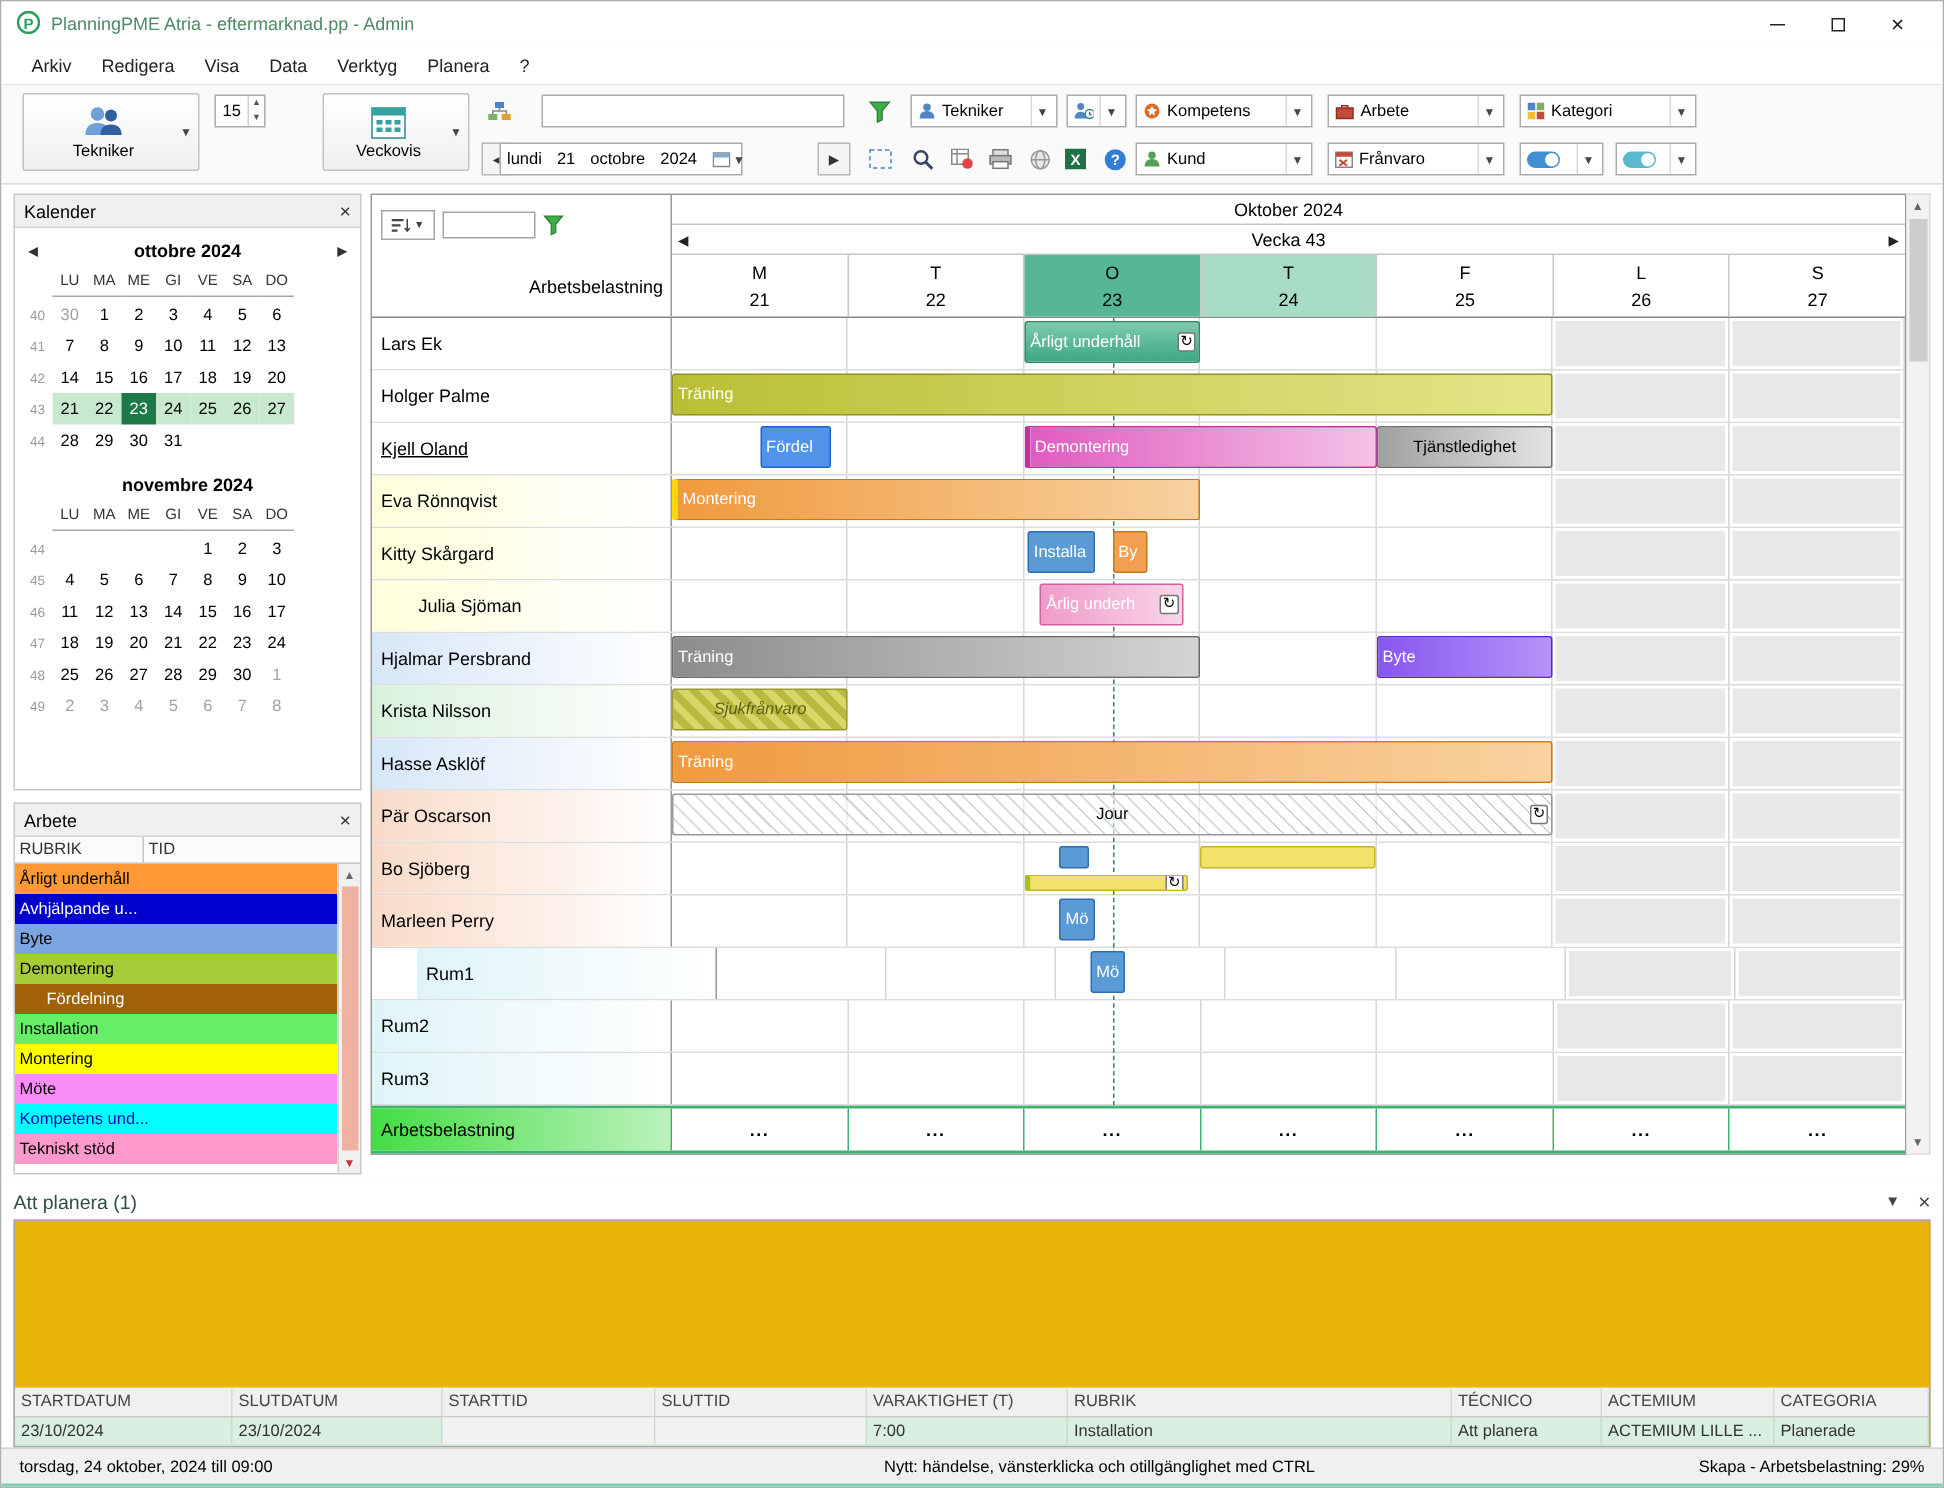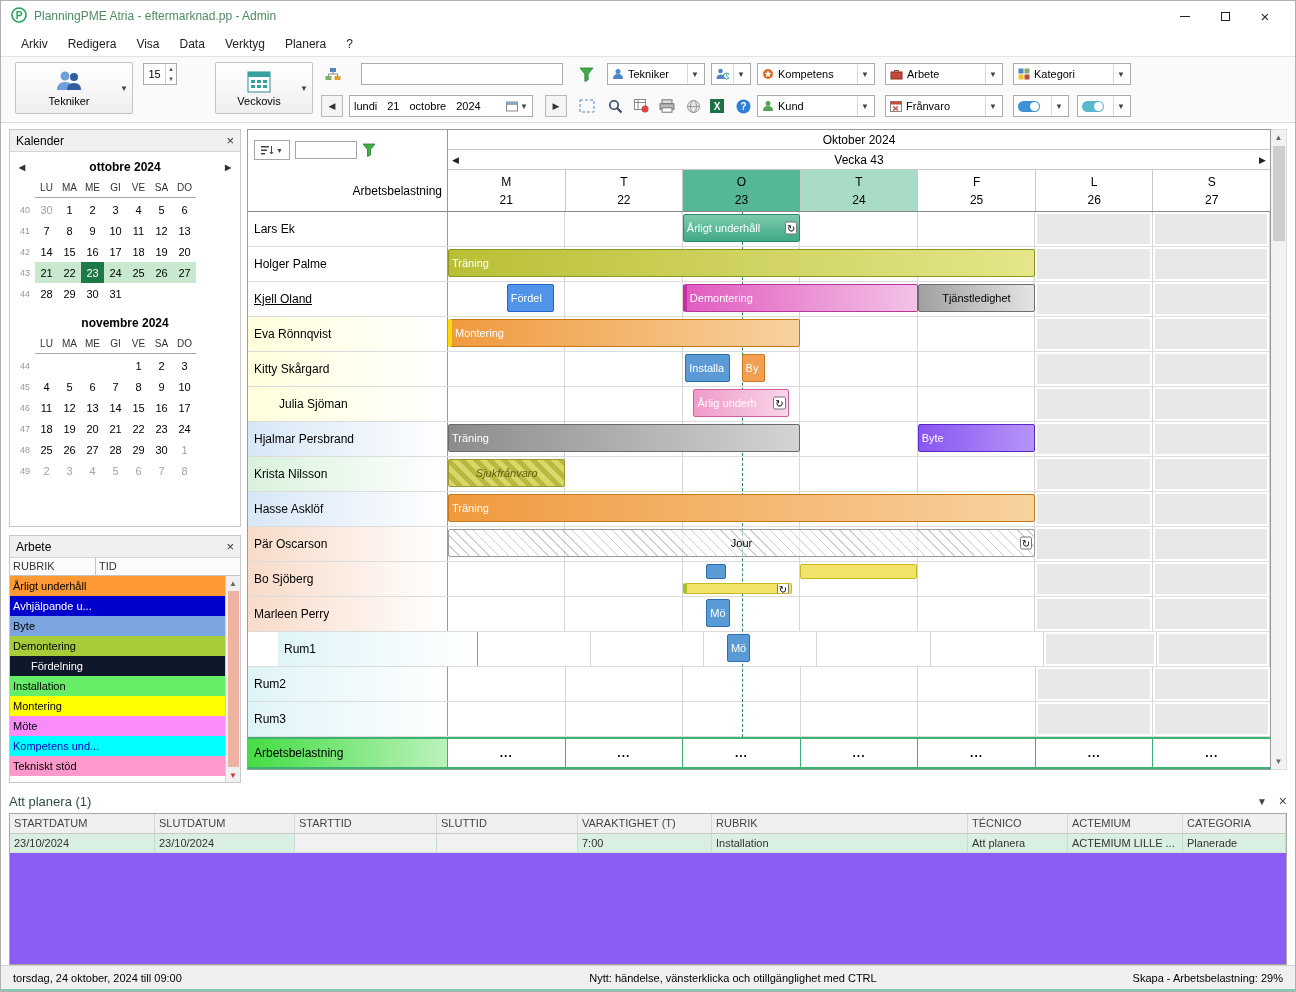--- a/index.html
+++ b/index.html
@@ -264,7 +264,7 @@
     </div>
 
     <div class="navbtn" style="left:320px;top:38px;">◀</div>
-    <div class="datepick" style="left:348px;top:38px;width:184px;">
+    <div class="datepick" style="left:332px;top:38px;width:162px;">
       <span>lundi</span>
       <span>21</span>
       <span>octobre</span>

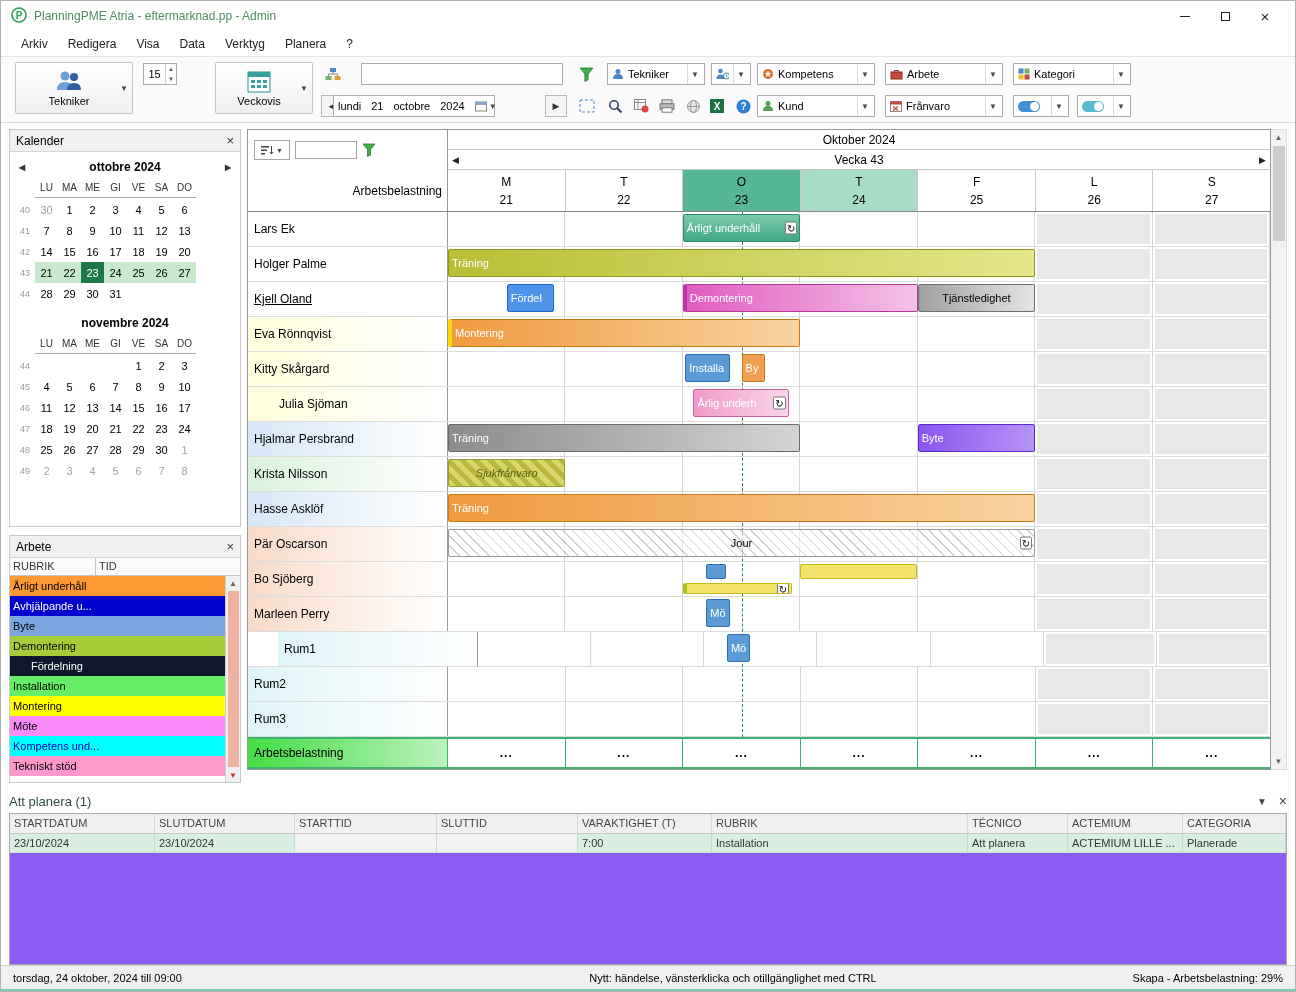--- a/index.html
+++ b/index.html
@@ -498,7 +498,7 @@
               <div class="legend-row" style="background: rgb(0, 0, 204); color: rgb(255, 255, 255);">Avhjälpande u...</div>
               <div class="legend-row" style="background: rgb(122, 165, 224); color: rgb(0, 0, 0);">Byte</div>
               <div class="legend-row" style="background: rgb(166, 204, 57); color: rgb(0, 0, 0);">Demontering</div>
-              <div class="legend-row" style="background: #0f172a; color: rgb(255, 255, 255); padding-left: 21px;">Fördelning</div>
+              <div class="legend-row" style="background: #a16207; color: rgb(255, 255, 255); padding-left: 21px;">Fördelning</div>
               <div class="legend-row" style="background: rgb(102, 238, 102); color: rgb(0, 0, 0);">Installation</div>
               <div class="legend-row" style="background: rgb(255, 255, 0); color: rgb(0, 0, 0);">Montering</div>
               <div class="legend-row" style="background: rgb(249, 140, 249); color: rgb(0, 0, 0);">Möte</div>

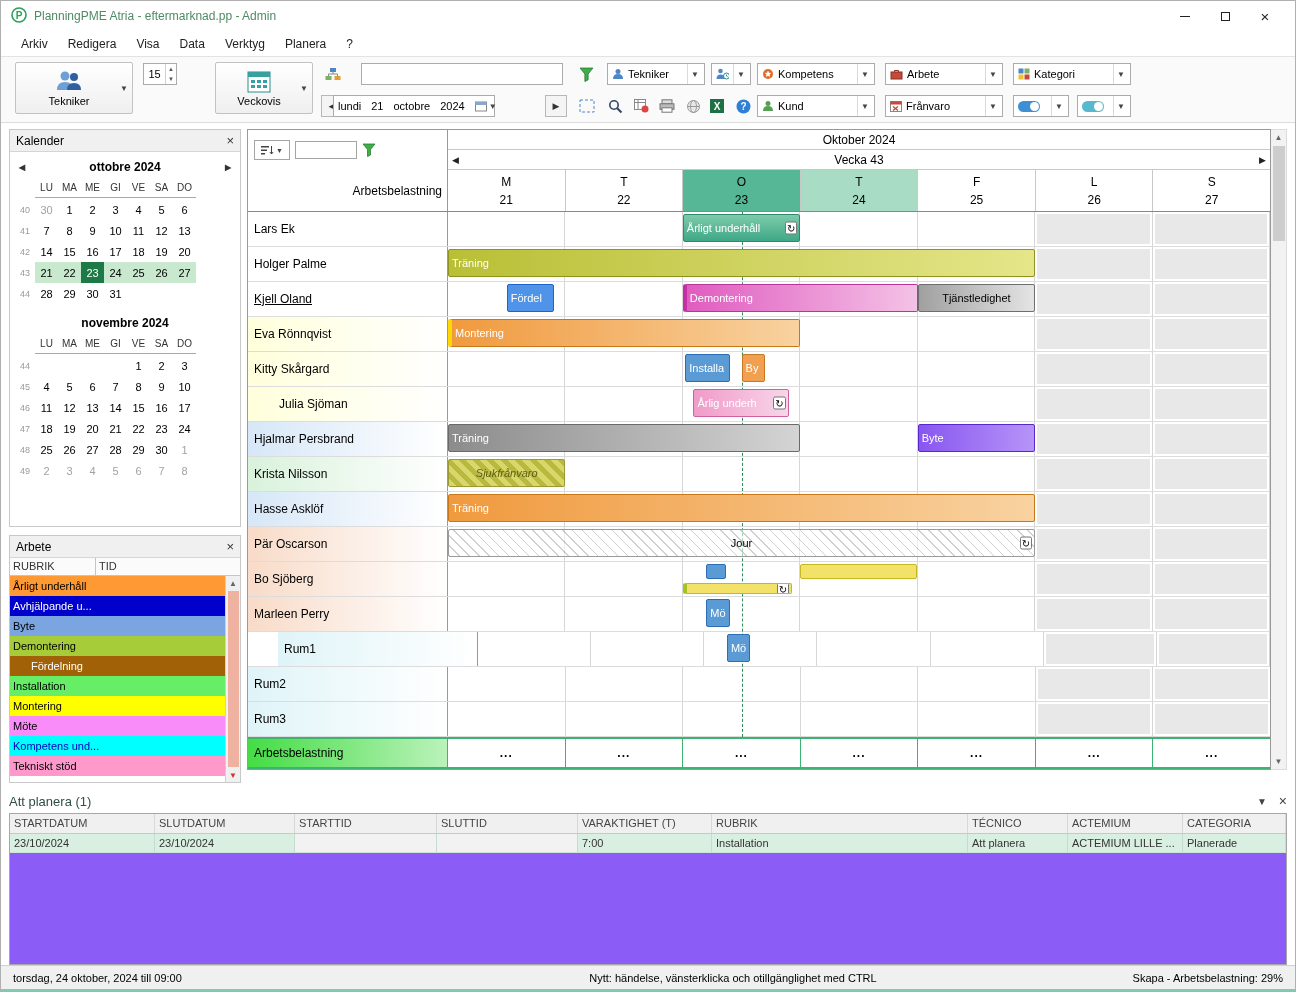--- a/index.html
+++ b/index.html
@@ -120,7 +120,7 @@
   .ap-title-icons { margin-left:auto; display:flex; gap:12px; color:#444; align-items:center; }
   .ap-title-icons .ico { font-size:10px; }
   .ap-title-icons .ico.x { font-size:14px; }
-  .ap-table { flex:1; border:1px solid #a8a8a8; background:#8b5cf6; display:flex; flex-direction:column; overflow:hidden; }
+  .ap-table { flex:1; border:1px solid #a8a8a8; background:#eab308; display:flex; flex-direction:column; overflow:hidden;justify-content:flex-end; }
   .ap-head { display:flex; height:20px; background:#f0f0f0; border-bottom:1px solid #c8c8c8; flex:none; }
   .ap-cell { padding:3px 4px; font-size:11px; border-right:1px solid #d8d8d8; overflow:hidden; white-space:nowrap; flex:none; }
   .ap-hcell { color:#444; }

